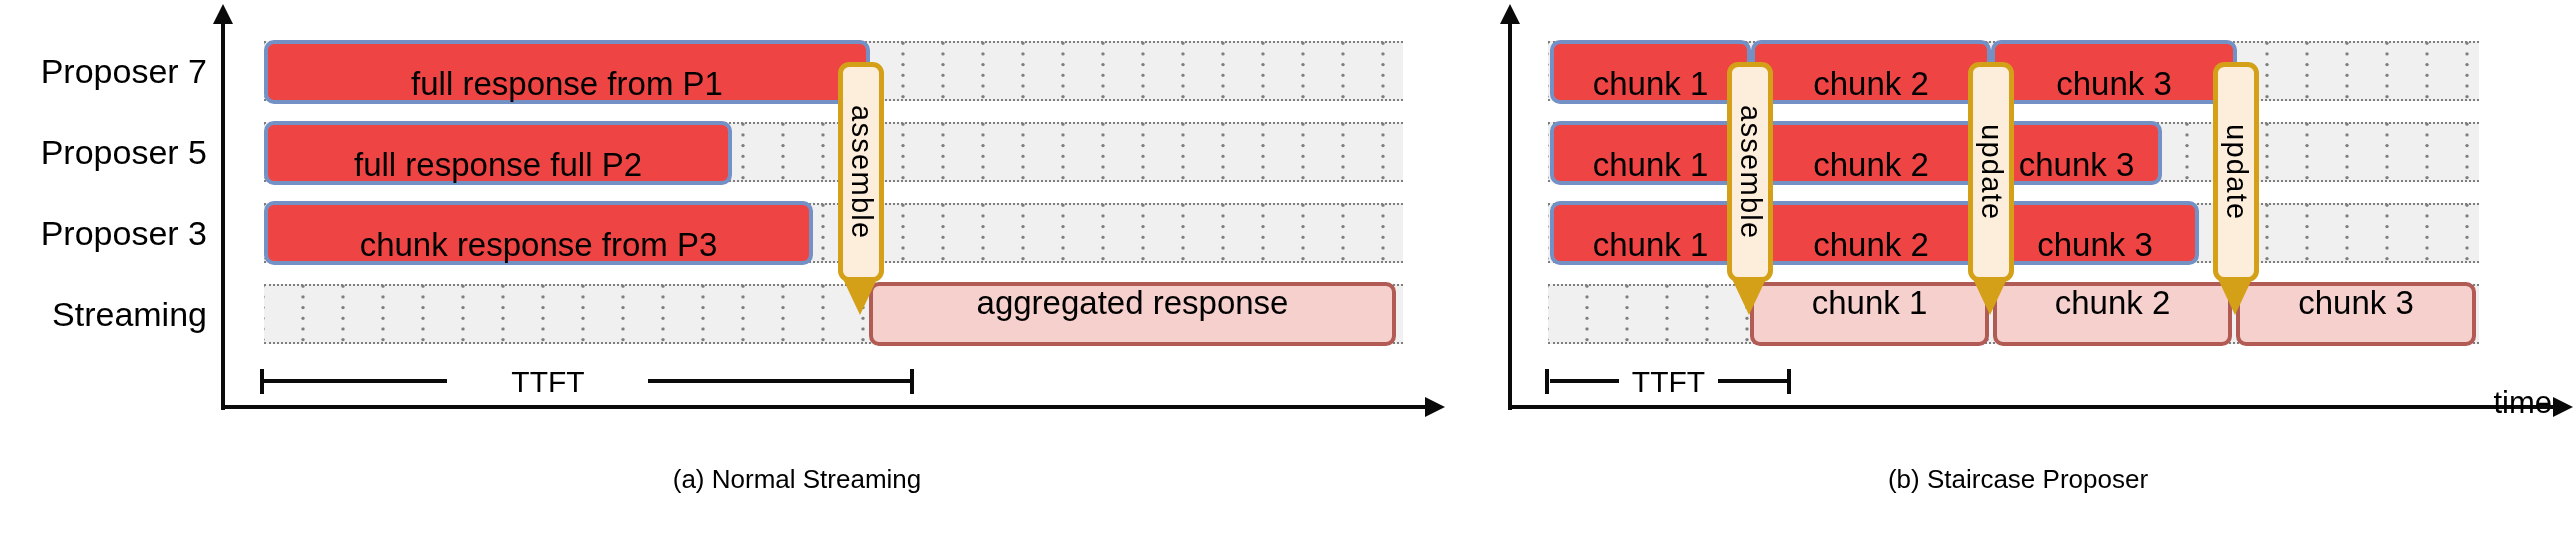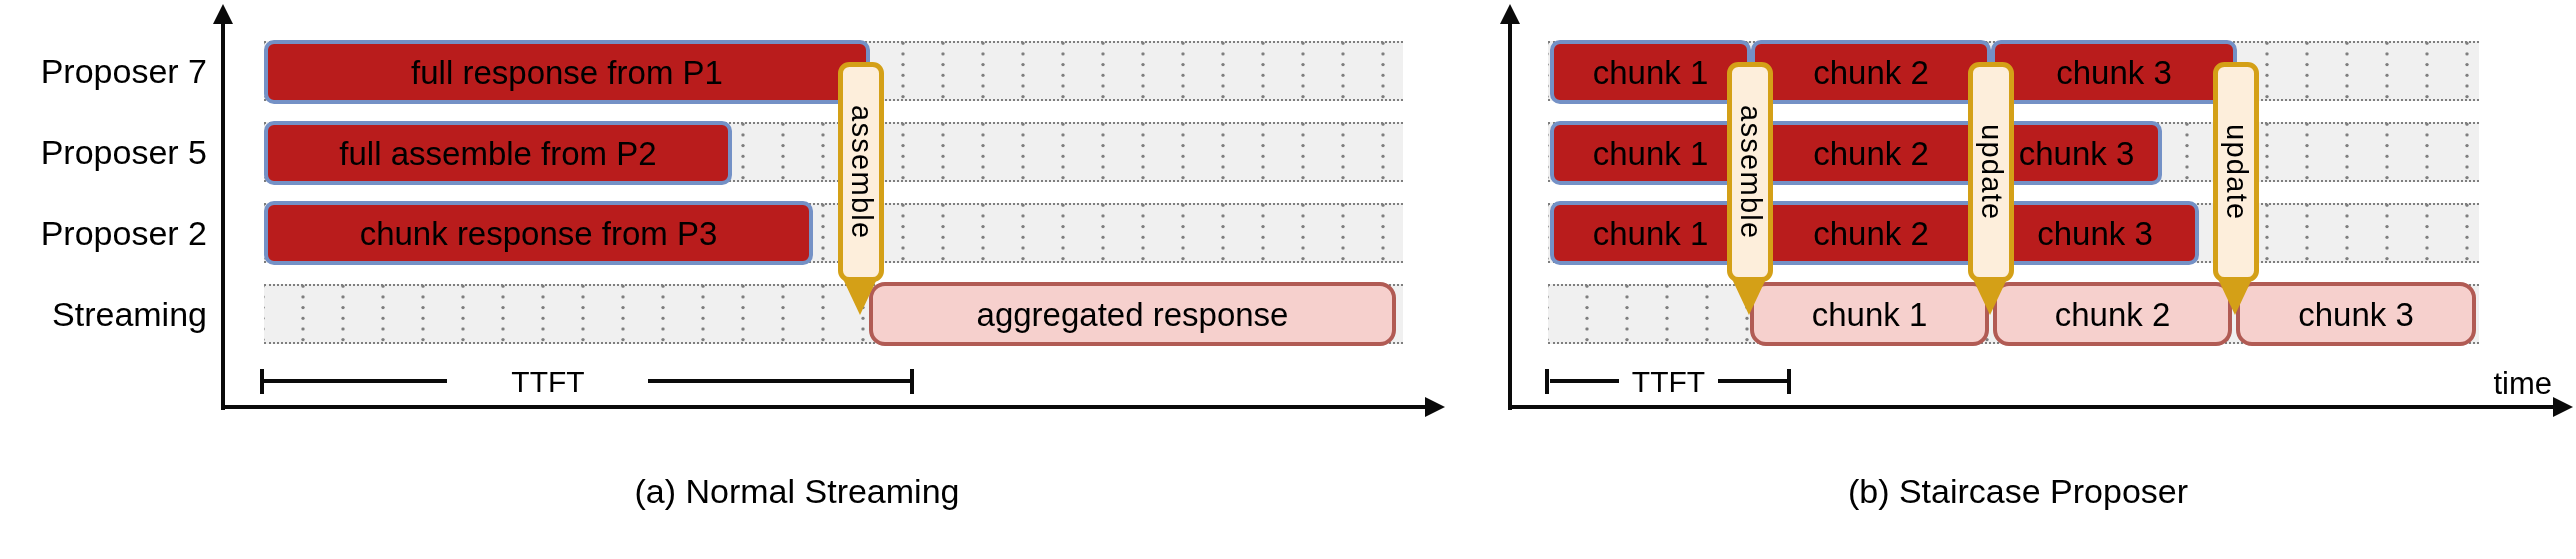--- a/index.html
+++ b/index.html
@@ -23,8 +23,8 @@
   }
   
   .bluebox{
-    background:#b91c1c;border:4.4px solid #7491c6;border-radius:10px;
-    display:flex;align-items:center;justify-content:center;
+    background:#ef4444;border:4.4px solid #7491c6;border-radius:10px;
+    display:flex;align-items:flex-end;justify-content:center;
     font-size:33px;line-height:1;height:64px;z-index:2;
   }
   .redbox{

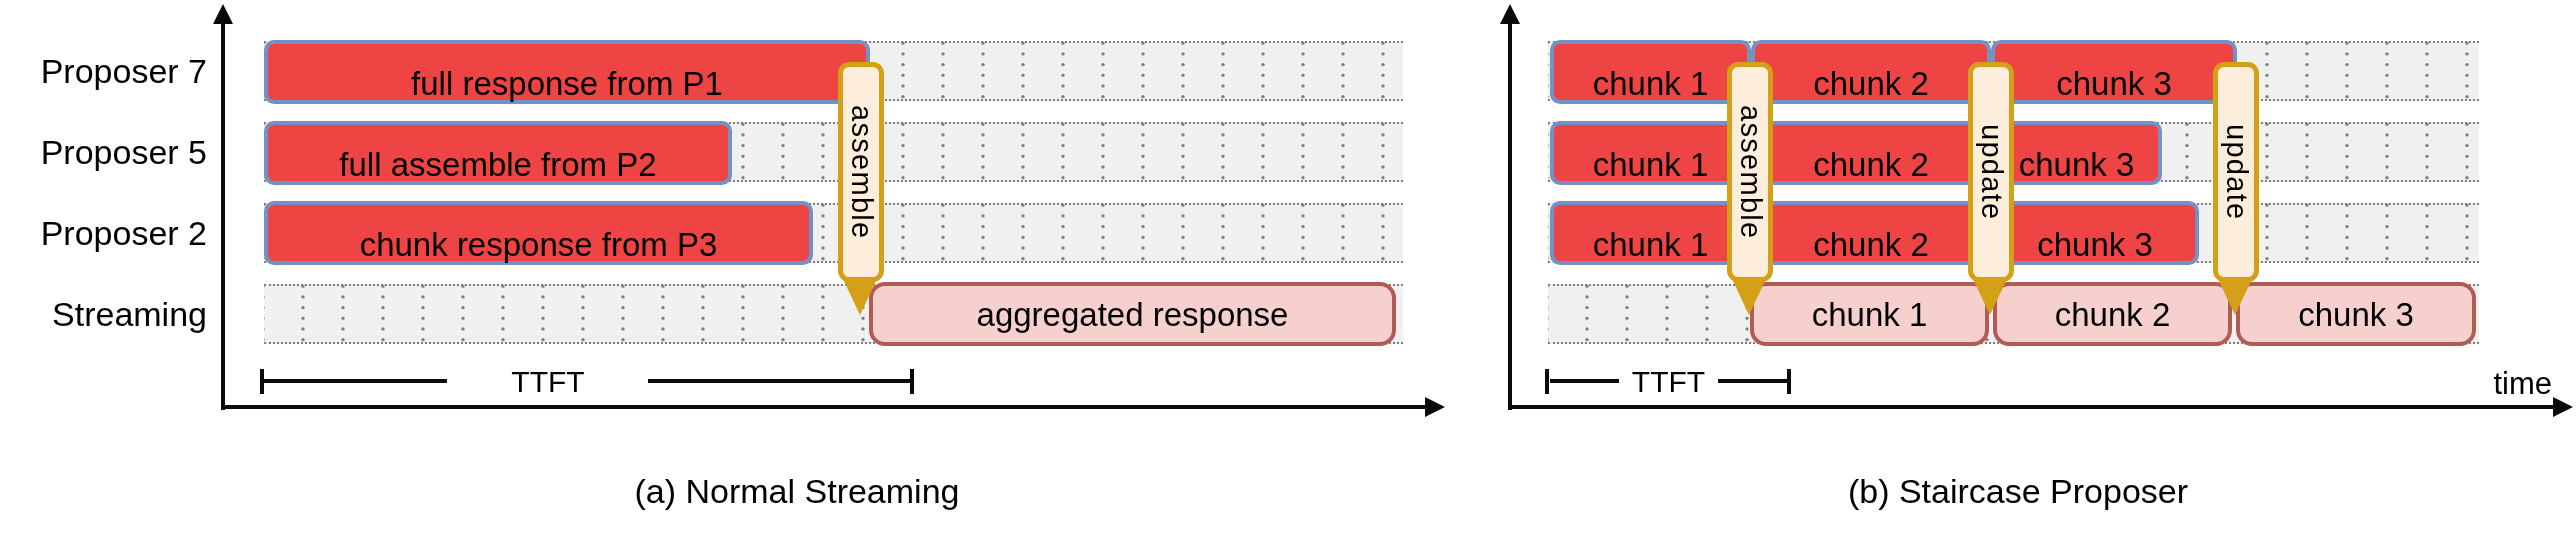--- a/index.html
+++ b/index.html
@@ -74,7 +74,7 @@
       <span>full response from P1</span>
     </div>
     <div class="abs bluebox" style="left:264px;top:121px;width:468px">
-      <span>full assemble from P2</span>
+      <span>full response full P2</span>
     </div>
     <div class="abs bluebox" style="left:264px;top:201px;width:549px">
       <span>chunk response from P3</span>

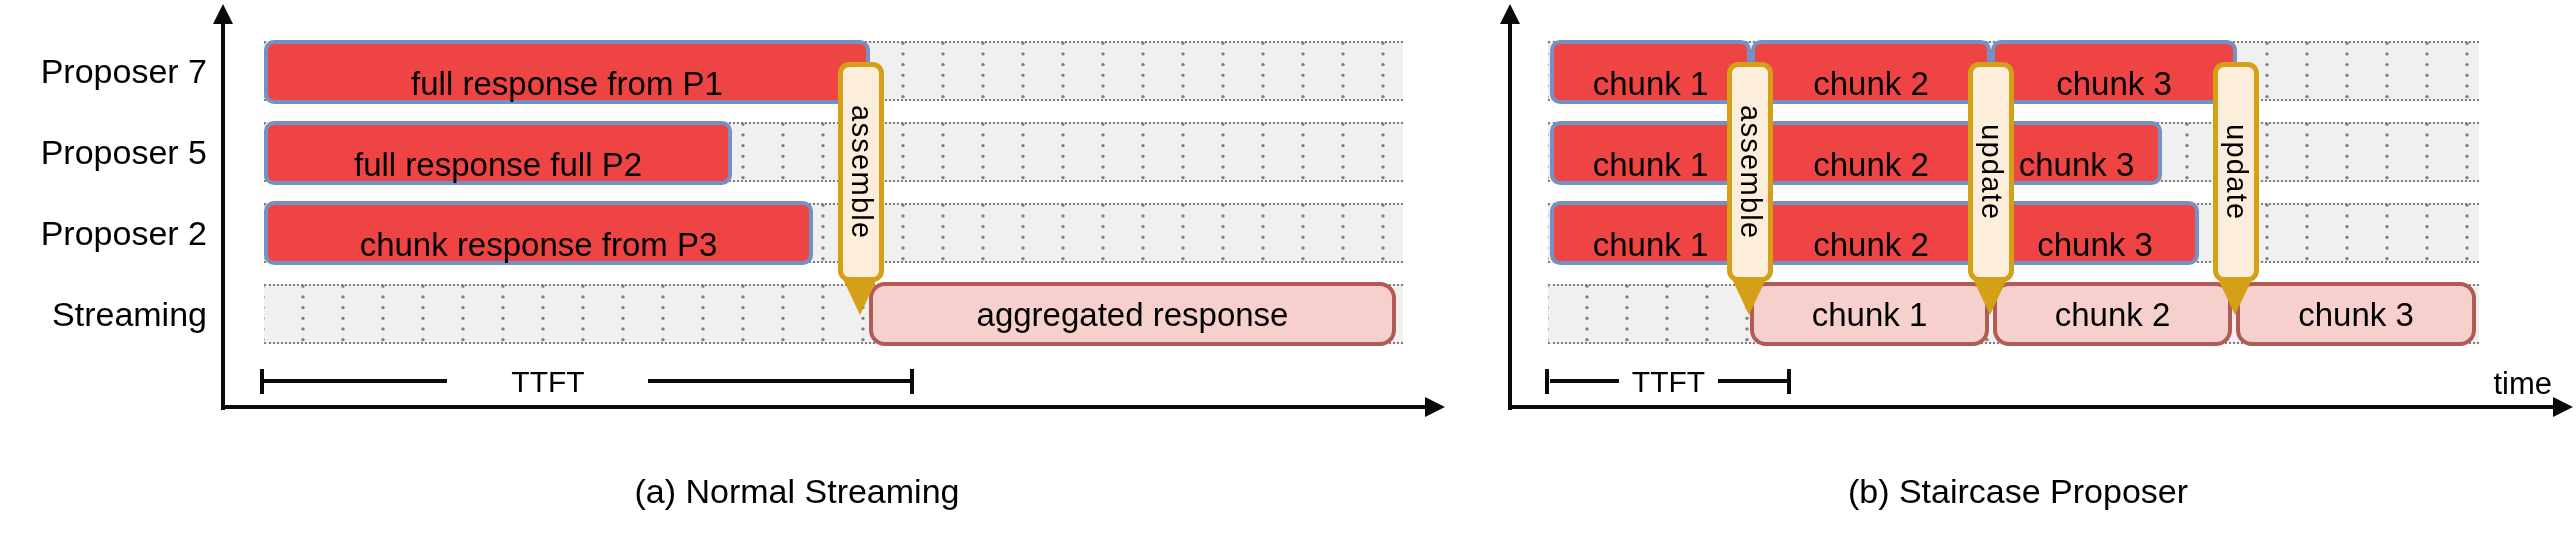--- a/index.html
+++ b/index.html
@@ -57,7 +57,7 @@
 
     <div class="abs rowlabel" style="left:0;top:51px">Proposer 7</div>
     <div class="abs rowlabel" style="left:0;top:132px">Proposer 5</div>
-    <div class="abs rowlabel" style="left:0;top:213px">Proposer 2</div>
+    <div class="abs rowlabel" style="left:0;top:213px">Proposer 3</div>
     <div class="abs rowlabel" style="left:0;top:294px">Streaming</div>
 
     <div class="abs band" style="left:264px;top:41px;width:1139px;height:60px"></div>

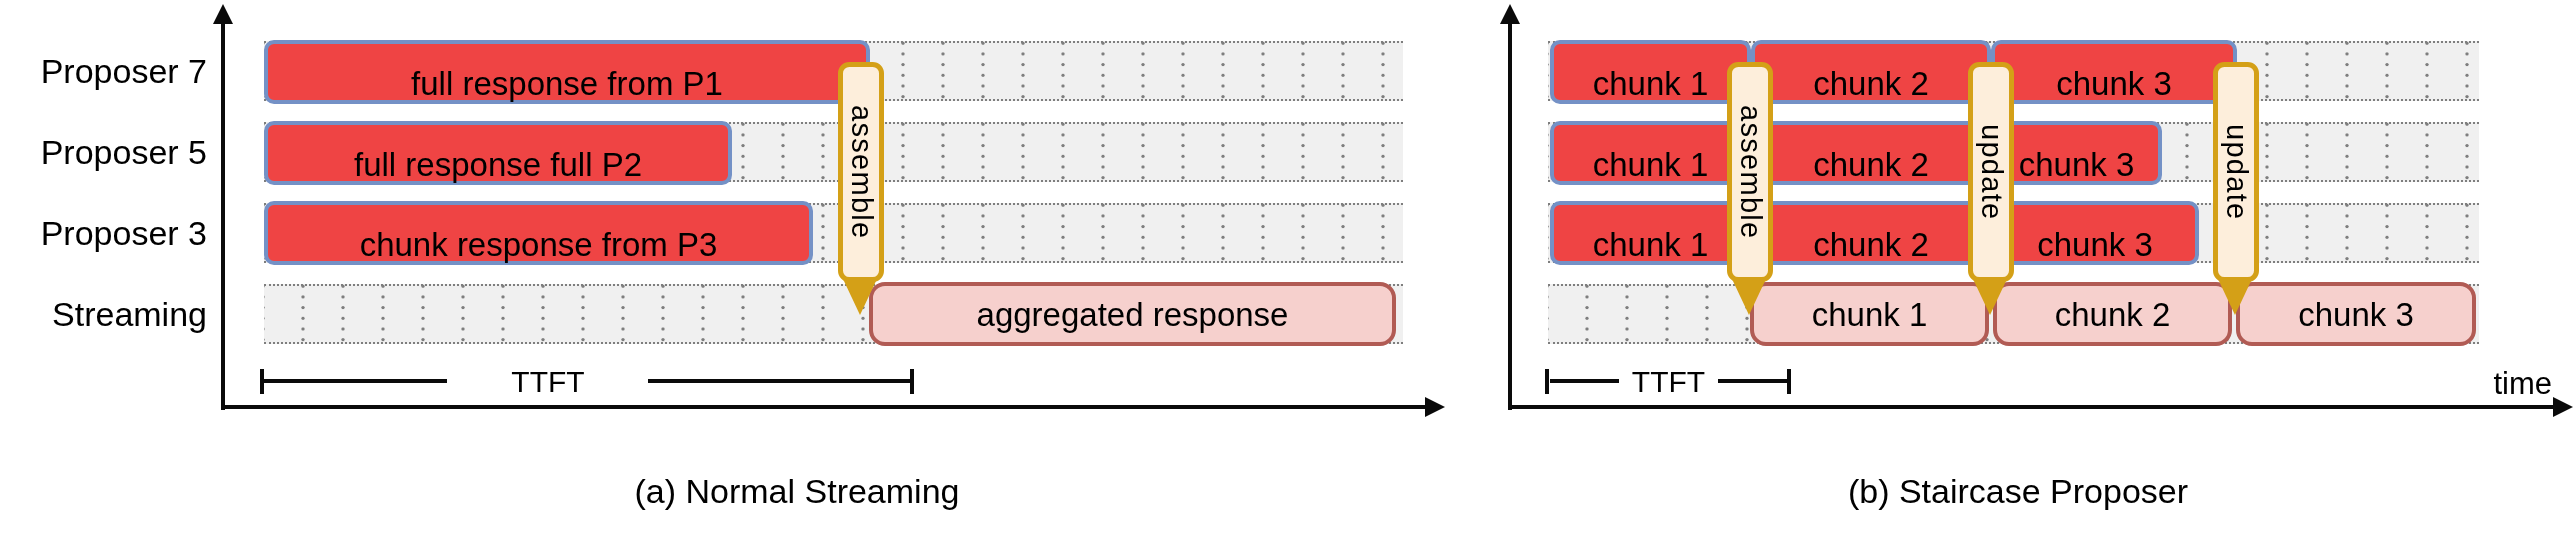--- a/index.html
+++ b/index.html
@@ -28,8 +28,8 @@
     font-size:33px;line-height:1;height:64px;z-index:2;
   }
   .redbox{
-    background:#f6d0cd;border:4.4px solid #b15b54;border-radius:16px;
-    display:flex;align-items:center;justify-content:center;
+    background:#f6d0cd;border:4.4px solid #b15b54;border-radius:10px;
+    display:flex;justify-content:center;
     font-size:33px;line-height:1;height:64px;z-index:2;
   }
   

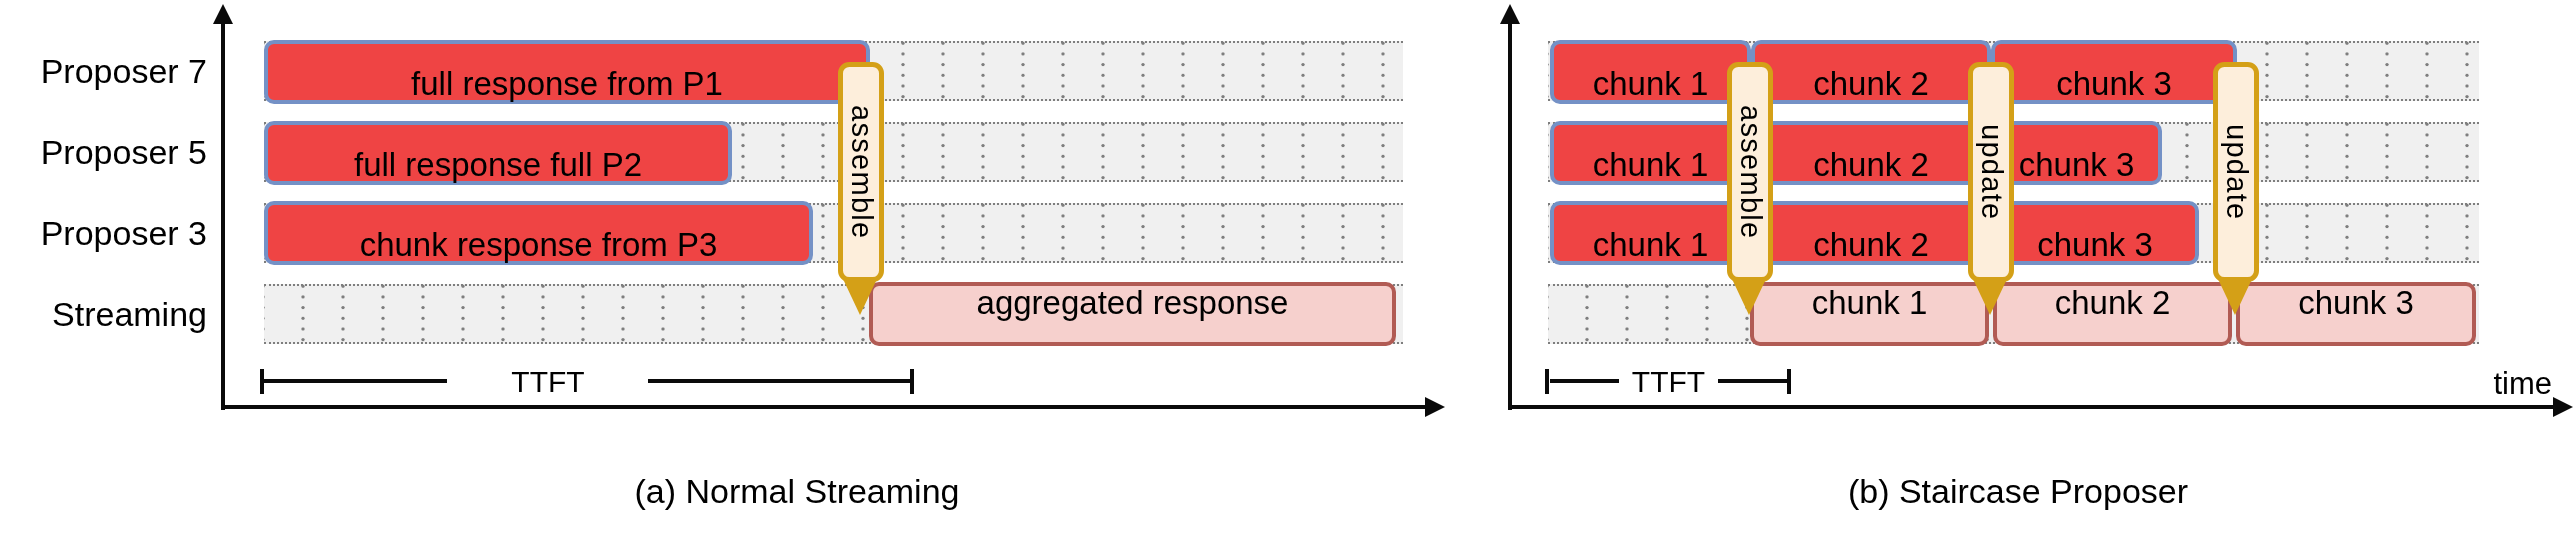--- a/index.html
+++ b/index.html
@@ -171,7 +171,7 @@
     <div class="abs ttft-seg" style="left:1718px;top:379px;width:69px"></div>
     <div class="abs ttft-tick" style="left:1787px;top:369px"></div>
 
-    <div class="abs timelabel" style="left:2332px;top:367px">time</div>
+    <div class="abs timelabel" style="left:2332px;top:386px">time</div>
 
     <div class="abs caption" style="left:1704px;top:460px">(b) Staircase Proposer</div>
   </div>

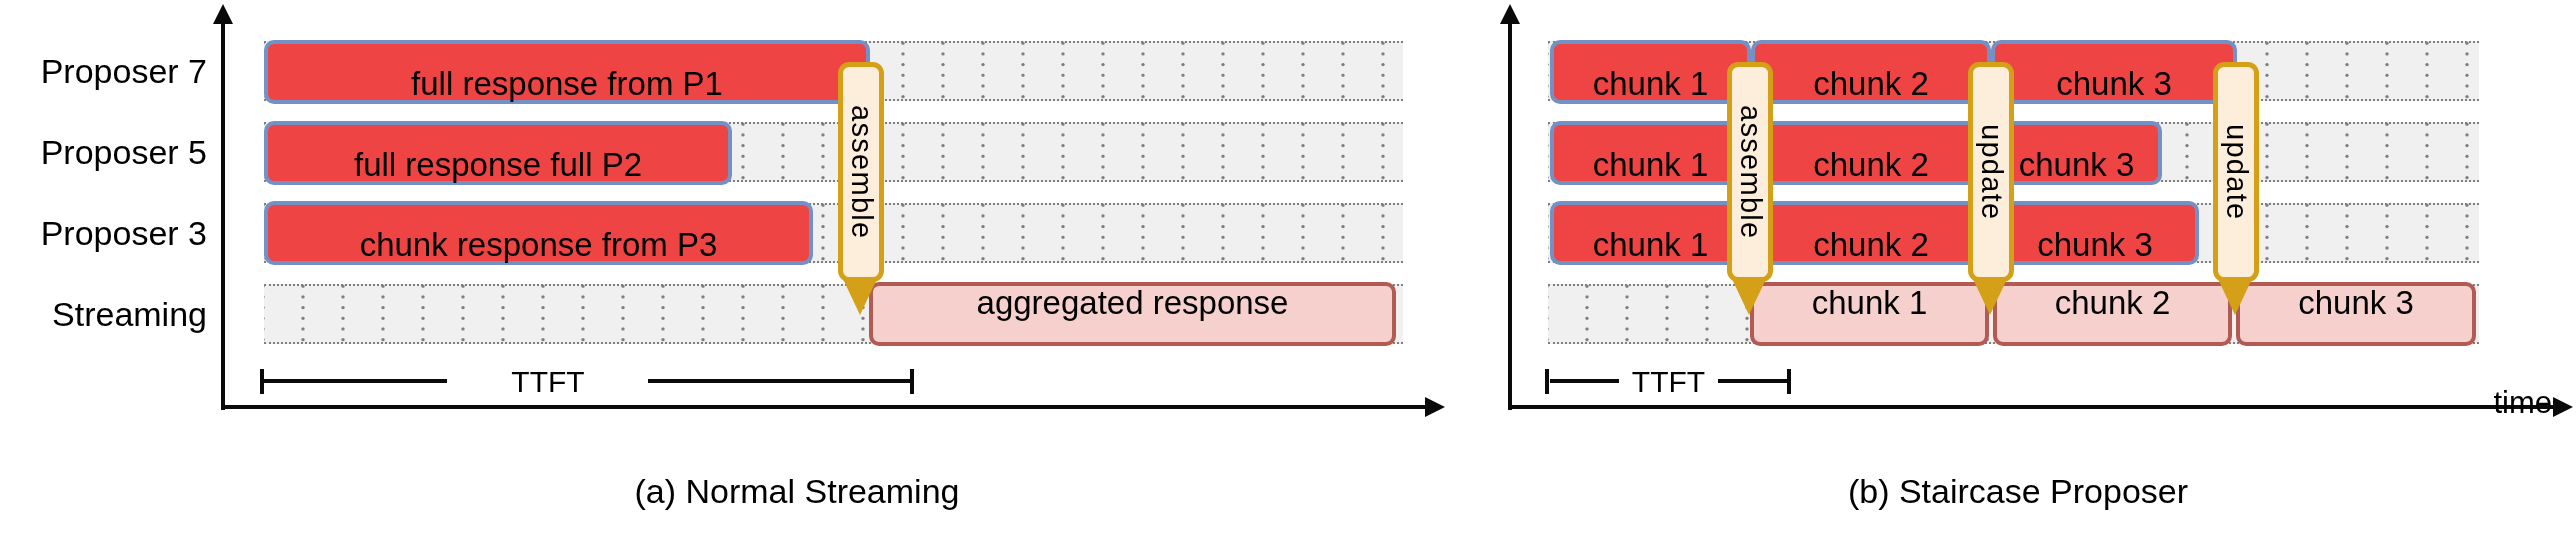--- a/index.html
+++ b/index.html
@@ -42,7 +42,7 @@
   .oparrow{width:0;height:0;border-left:17.6px solid transparent;border-right:17.6px solid transparent;border-top:36px solid #d4a017;z-index:4;}
   
   .rowlabel{width:207px;text-align:right;font-size:34px;line-height:40px;}
-  .caption{width:628px;text-align:center;font-size:34px;line-height:38px;margin-top:12px;}
+  .caption{width:628px;text-align:center;font-size:26px;line-height:38px;}
   .ttft-seg{height:4.4px;background:#0a0a0a;}
   .ttft-tick{width:4.4px;height:25px;background:#0a0a0a;}
   .ttft-label{text-align:center;font-size:30px;line-height:33px;}

